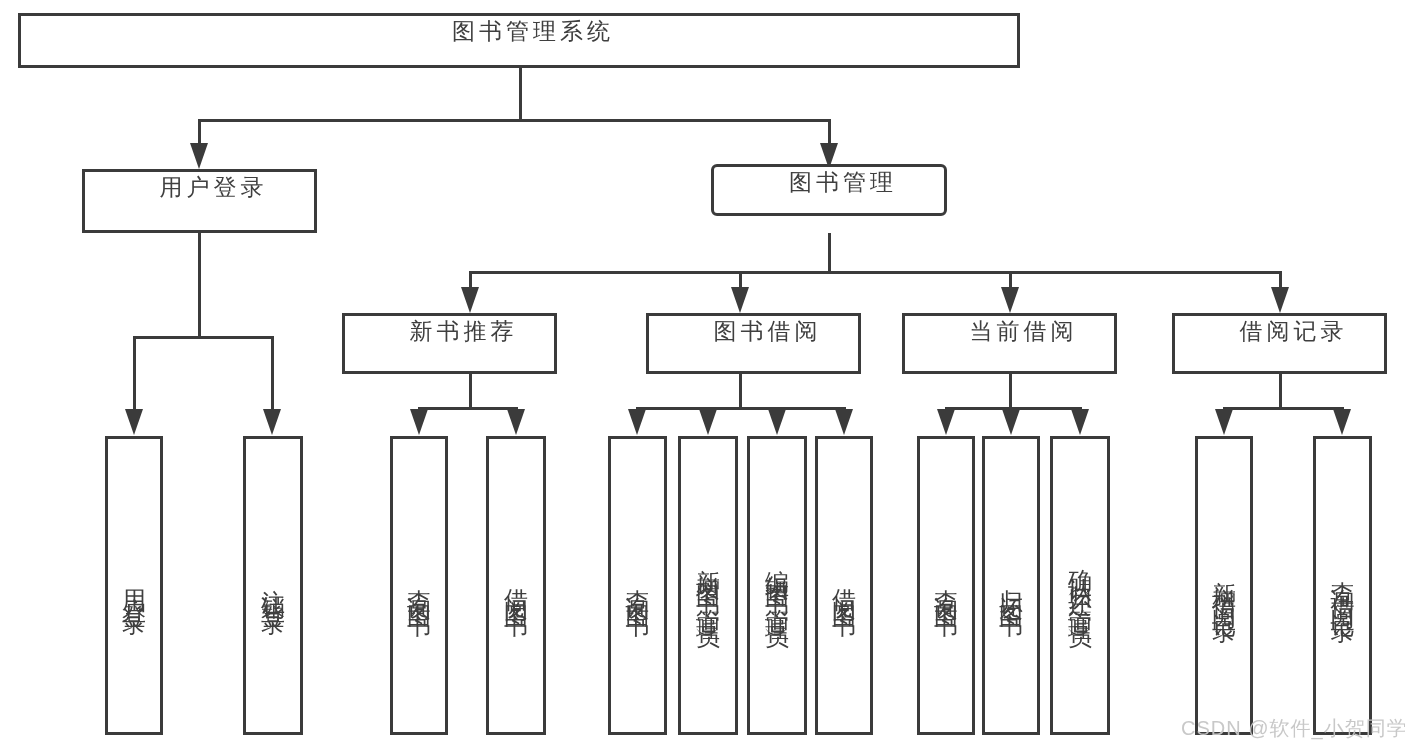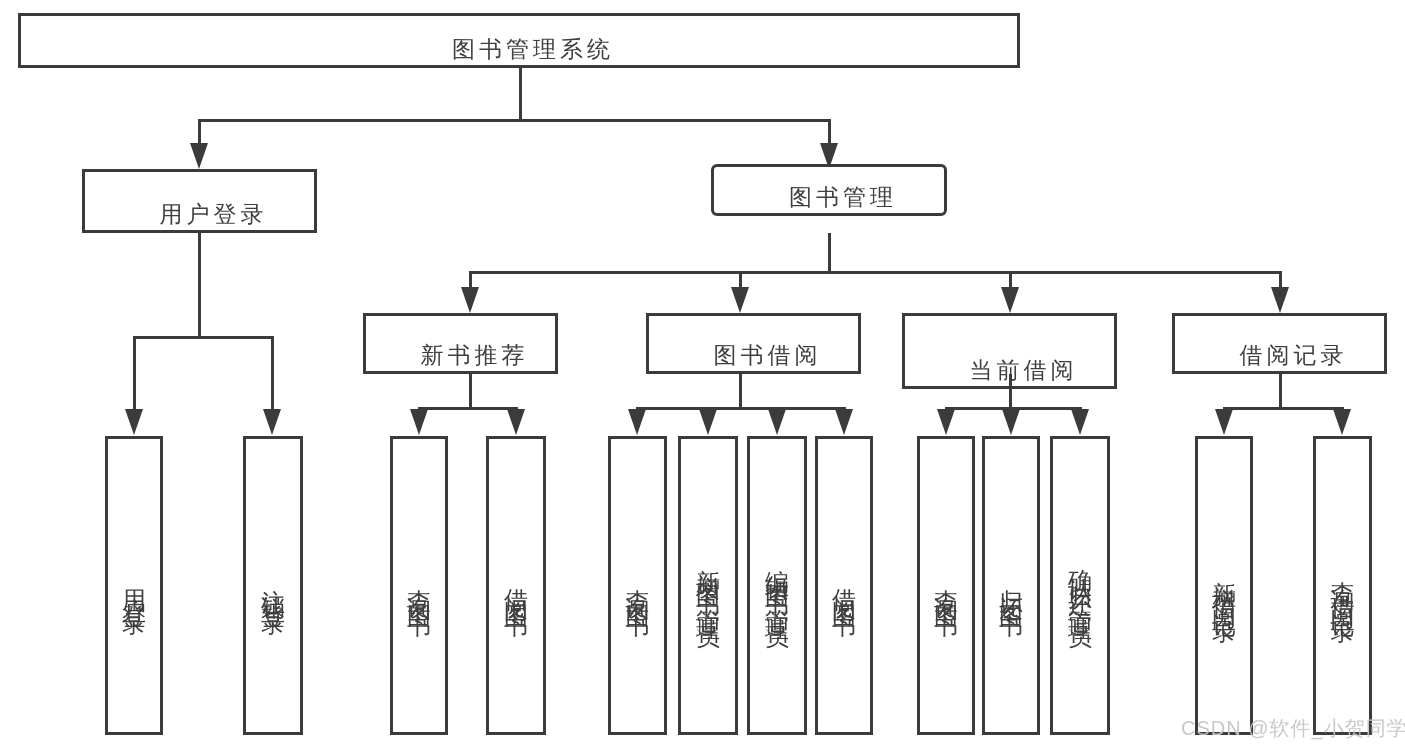--- a/index.html
+++ b/index.html
@@ -18,7 +18,7 @@
     border: 3px solid #3b3b3b;
     background: #ffffff;
     display: flex;
-    align-items: flex-end;
+    align-items: flex-start;
     justify-content: center;
     font-size: 23px;
     letter-spacing: 4px;

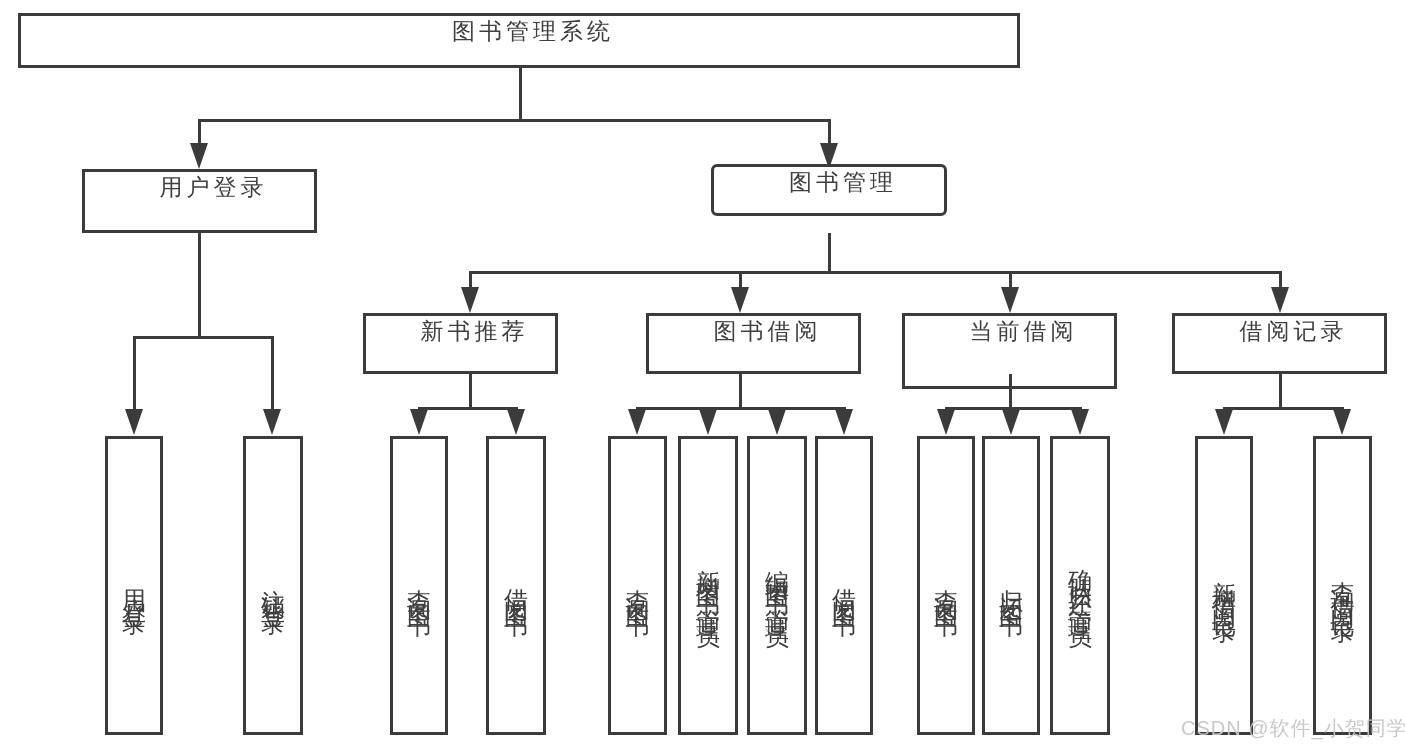--- a/index.html
+++ b/index.html
@@ -108,7 +108,7 @@
   <div class="vl" style="left:1278.5px; top:271px; height:17px;"></div>
   <div class="arr" style="left:1271px; top:287px;"></div>
 
-  <div class="box" style="left:363px; top:313px; width:195px; height:61px;">
+  <div class="box" style="left:342px; top:313px; width:215px; height:61px;">
     <span>新书推荐</span>
   </div>
   <div class="box" style="left:633px; top:313px; width:215px; height:61px;margin-left:13px;">

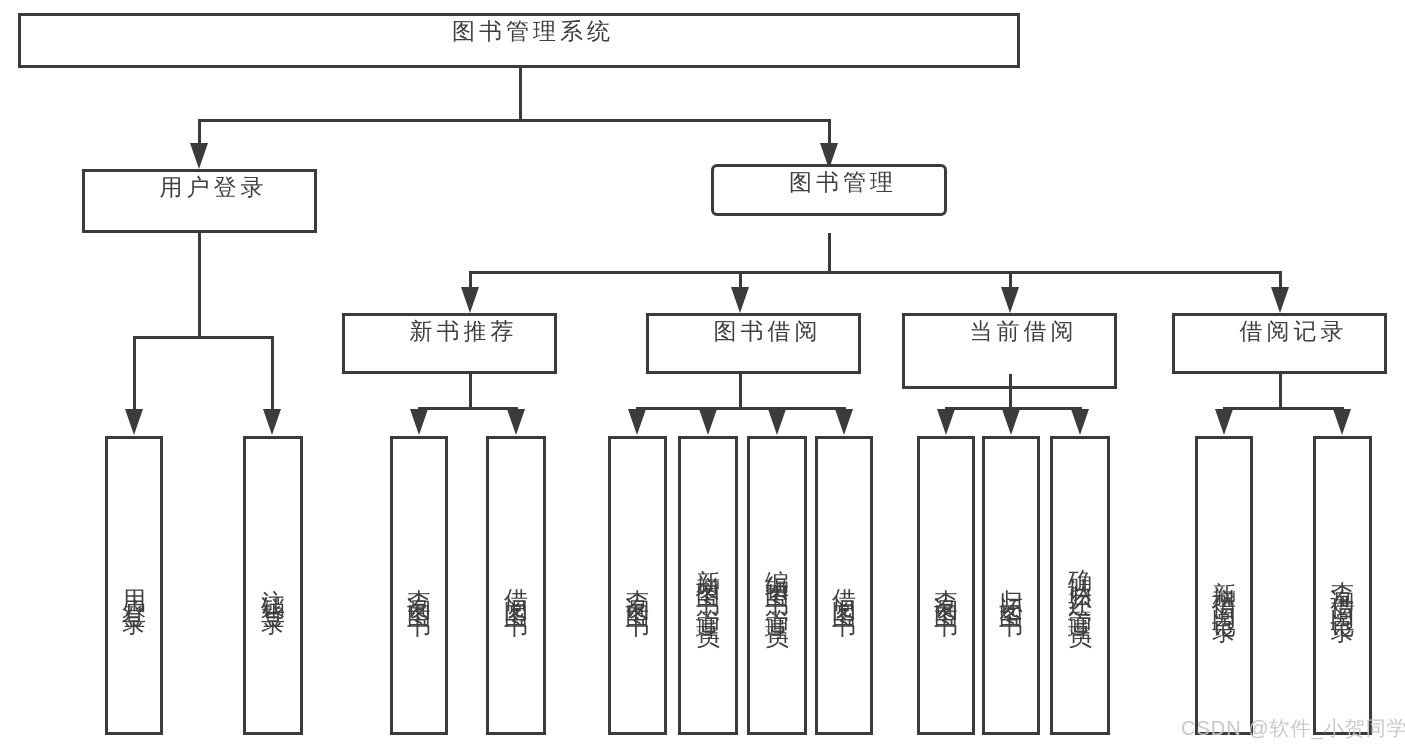--- a/index.html
+++ b/index.html
@@ -114,7 +114,7 @@
   <div class="box" style="left:633px; top:313px; width:215px; height:61px;margin-left:13px;">
     <span>图书借阅</span>
   </div>
-  <div class="box" style="left:902px; top:313px; width:215px; height:76px;">
+  <div class="box" style="left:902px; top:313px; width:215px; height:61px;">
     <span>当前借阅</span>
   </div>
   <div class="box" style="left:1172px; top:313px; width:215px; height:61px;">

